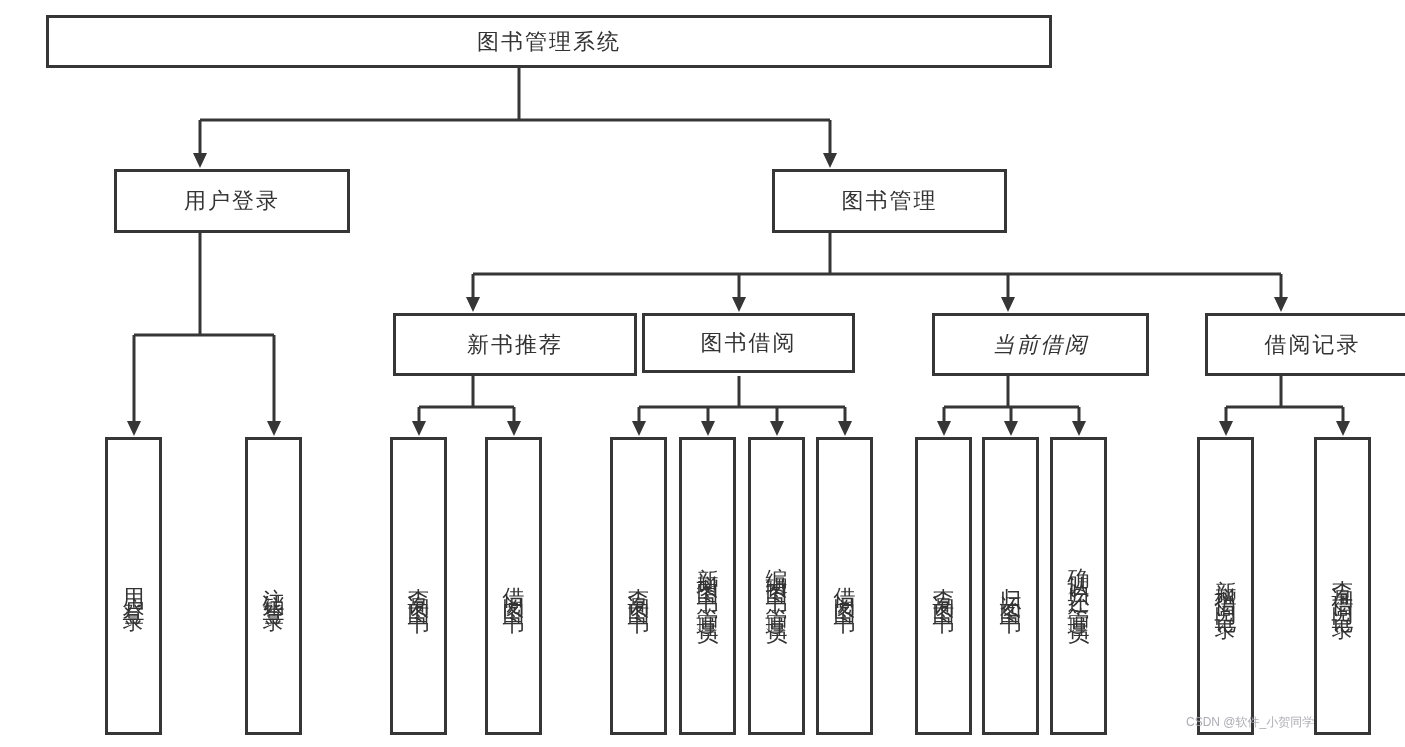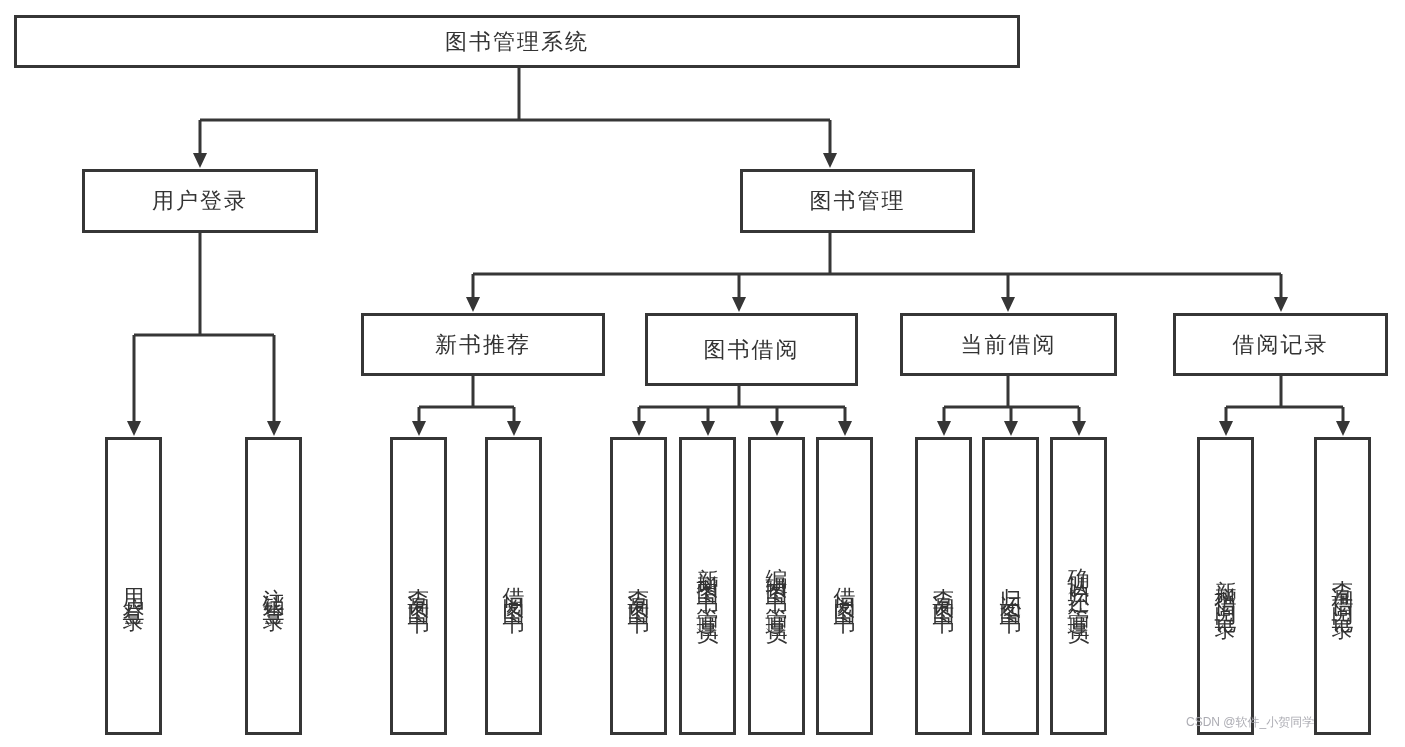--- a/index.html
+++ b/index.html
@@ -30,7 +30,7 @@
     line-height: 1;
     text-align: center;
   }
-  .hnode { white-space: nowrap; }
+  .hnode { white-space: nowrap; margin-left: 32px; }
   .vnode span {
     writing-mode: vertical-rl;
     text-orientation: mixed;

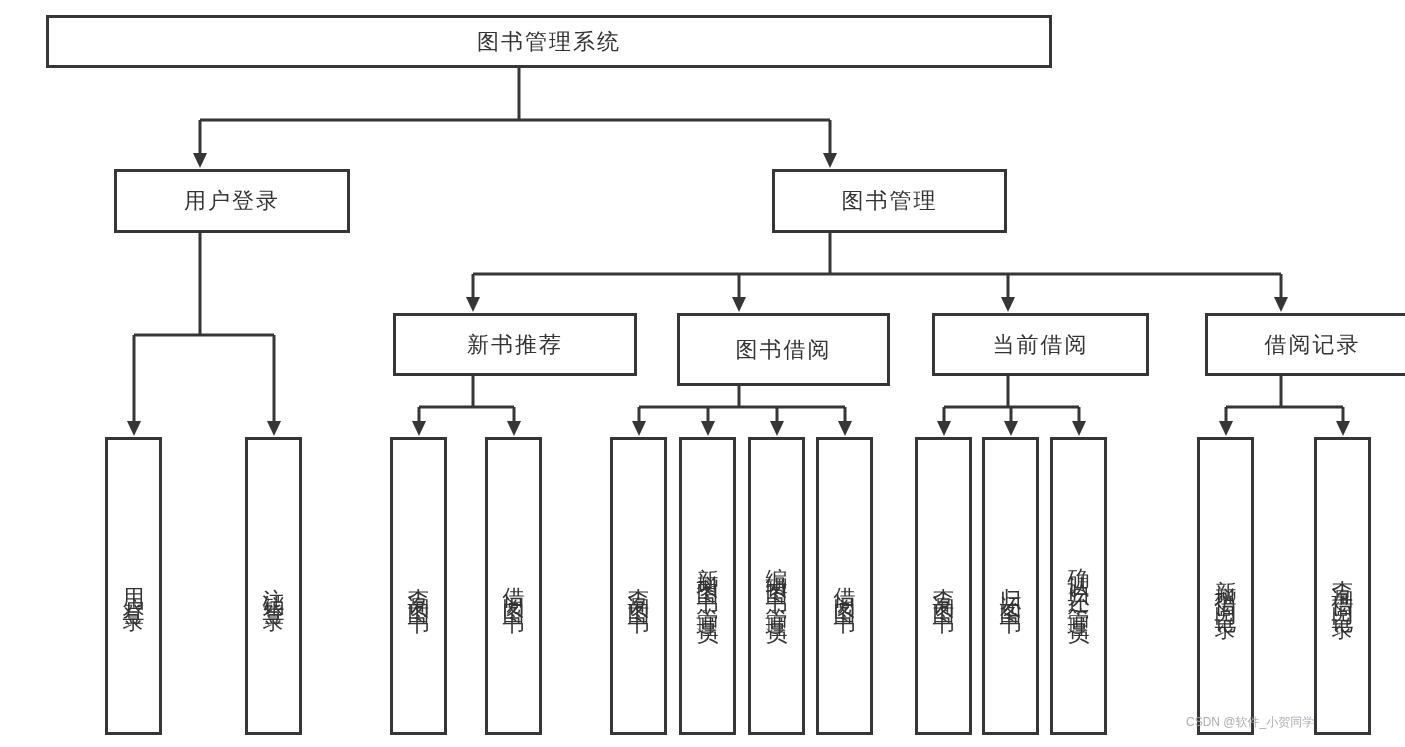--- a/index.html
+++ b/index.html
@@ -43,7 +43,7 @@
   .n-login  { left: 82px;   top: 169px; width: 236px;  height: 64px; }
   .n-mgmt   { left: 740px;  top: 169px; width: 235px;  height: 64px; }
   .n-newrec { left: 361px;  top: 313px; width: 244px;  height: 63px; }
-  .n-borrow { left: 645px;  top: 313px; width: 213px;  height: 73px; }
+  .n-borrow { left: 610px;  top: 313px; width: 213px;  height: 60px; }
   .n-currb  { left: 900px;  top: 313px; width: 217px;  height: 63px; }
   .n-record { left: 1173px; top: 313px; width: 215px;  height: 63px; }
   

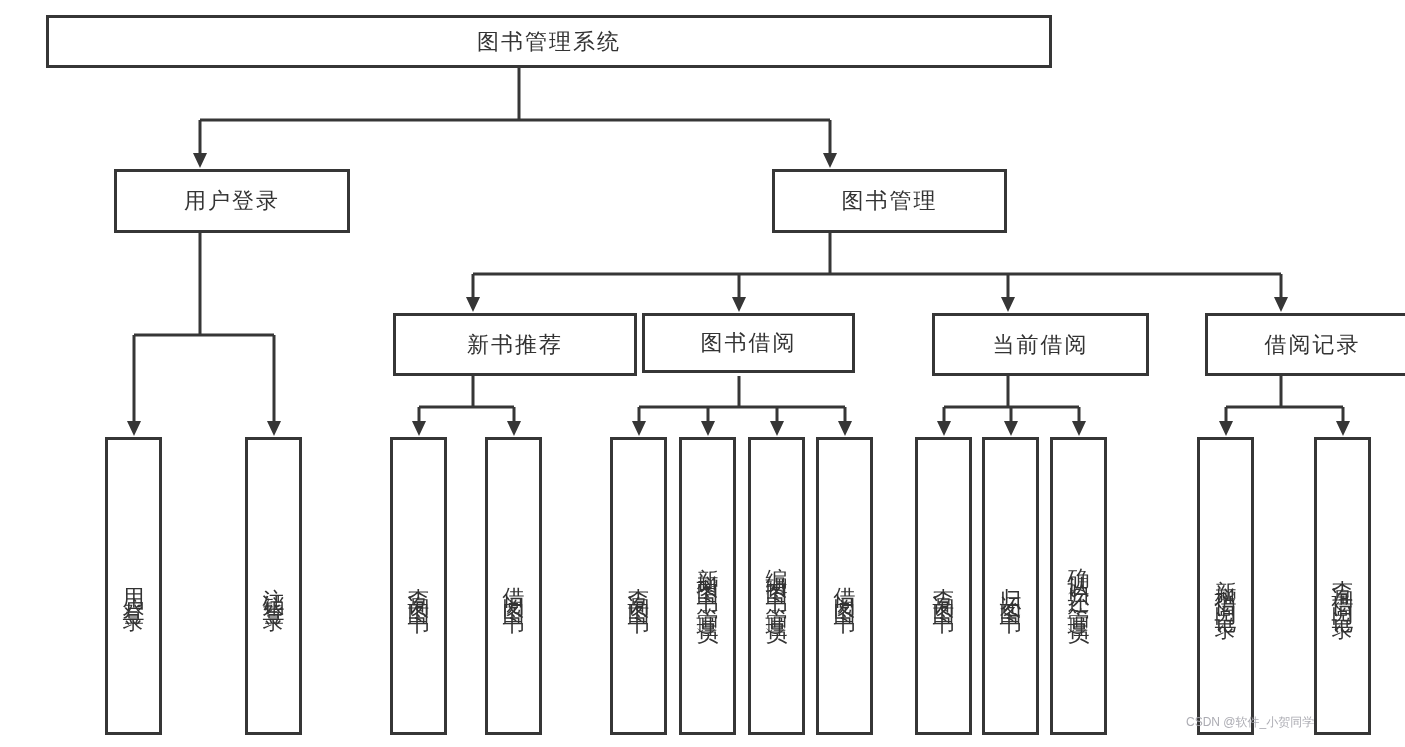--- a/index.html
+++ b/index.html
@@ -44,7 +44,7 @@
   .n-mgmt   { left: 740px;  top: 169px; width: 235px;  height: 64px; }
   .n-newrec { left: 361px;  top: 313px; width: 244px;  height: 63px; }
   .n-borrow { left: 610px;  top: 313px; width: 213px;  height: 60px; }
-  .n-currb  { left: 900px;  top: 313px; width: 217px;  height: 63px; }
+  .n-currb  { left: 900px;  top: 313px; width: 217px;  height: 63px; font-style: italic; }
   .n-record { left: 1173px; top: 313px; width: 215px;  height: 63px; }
   
   .vnode { top: 437px; width: 57px; height: 298px; }

